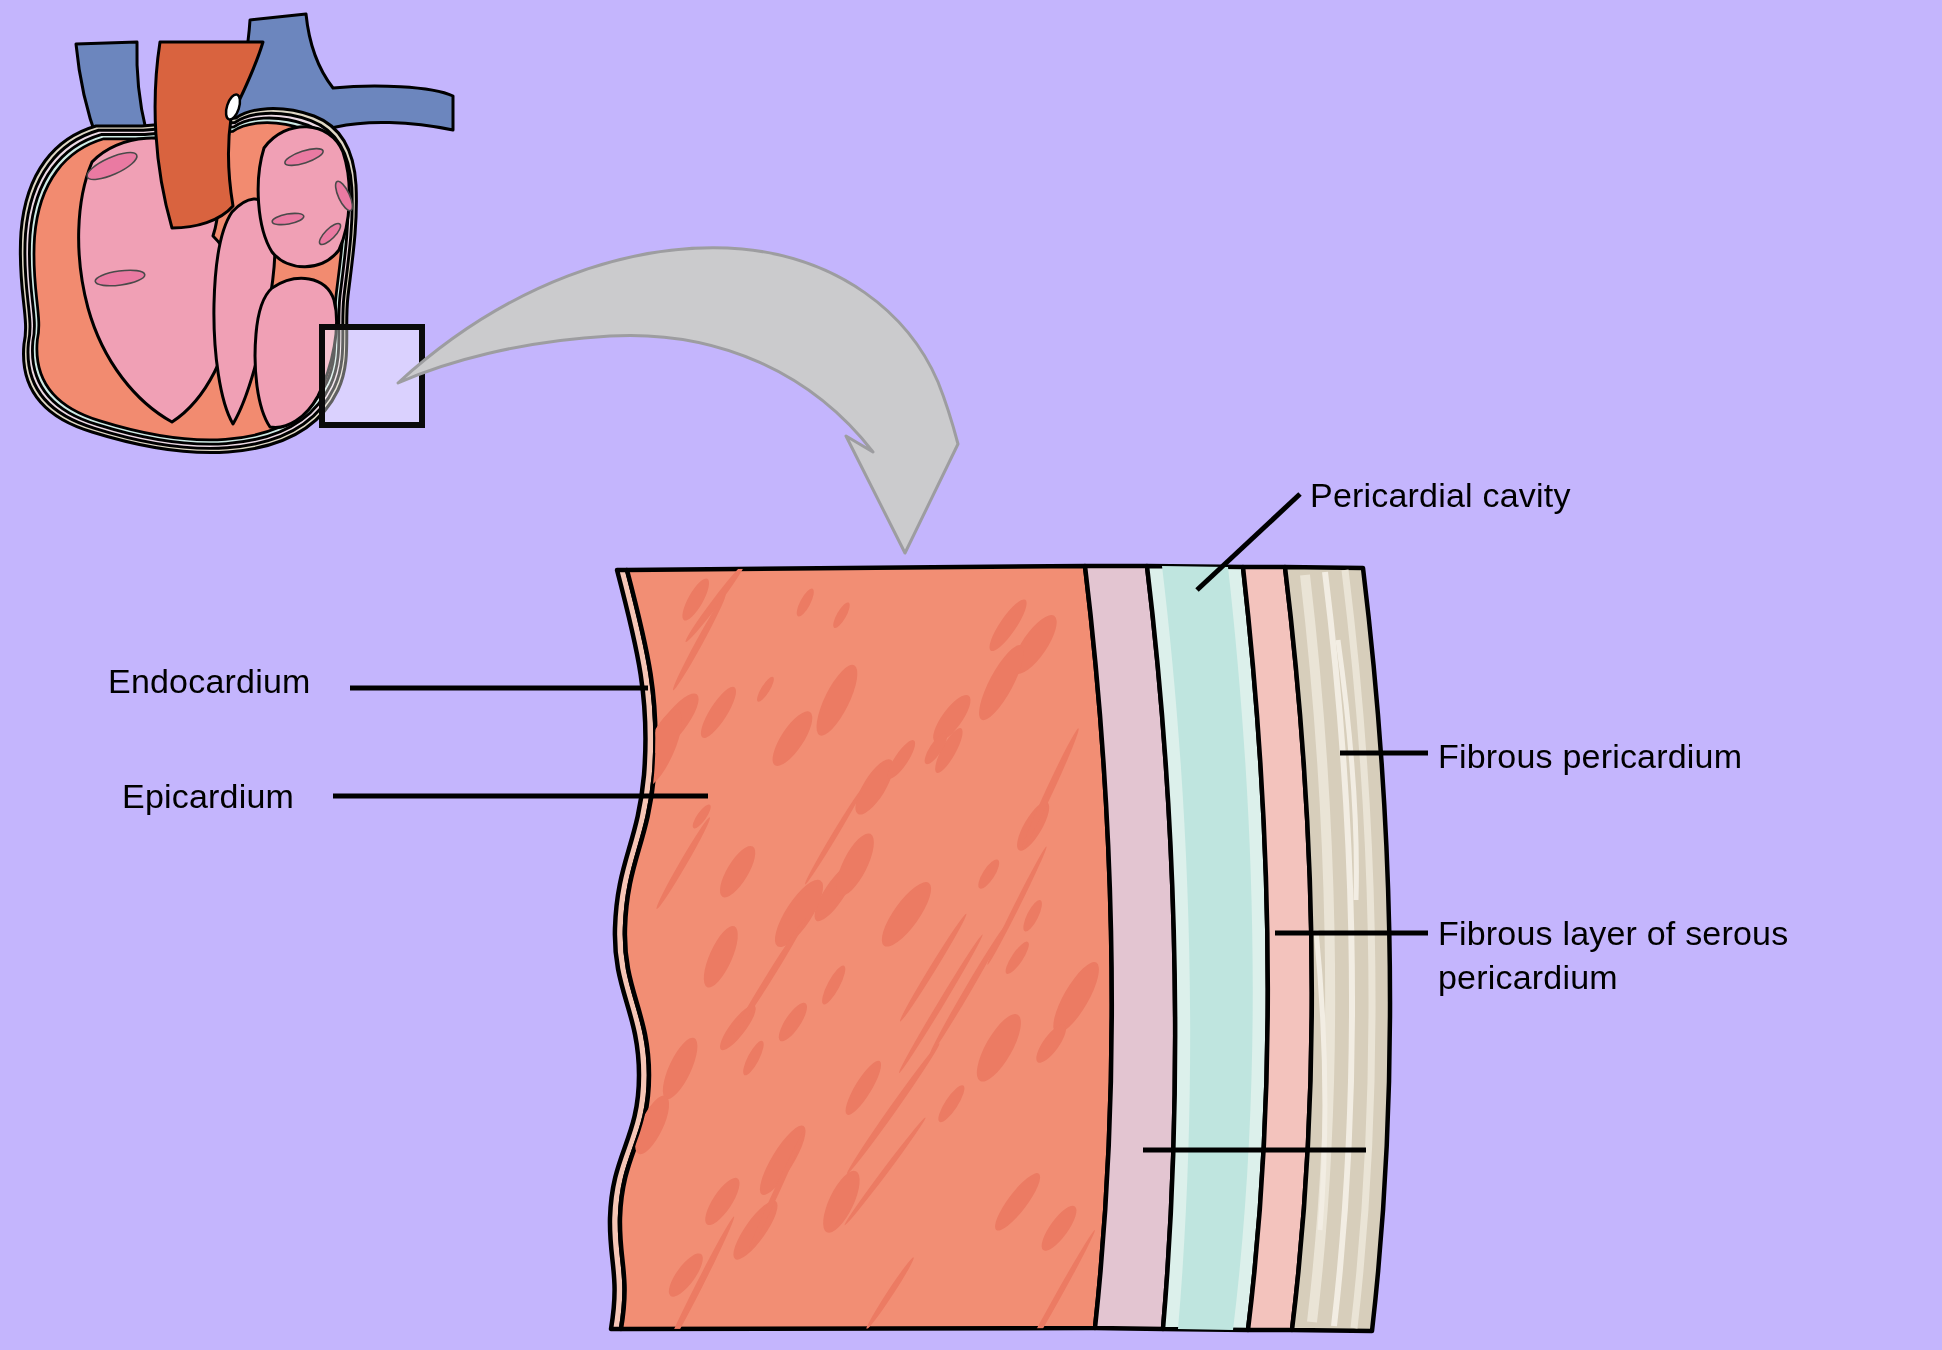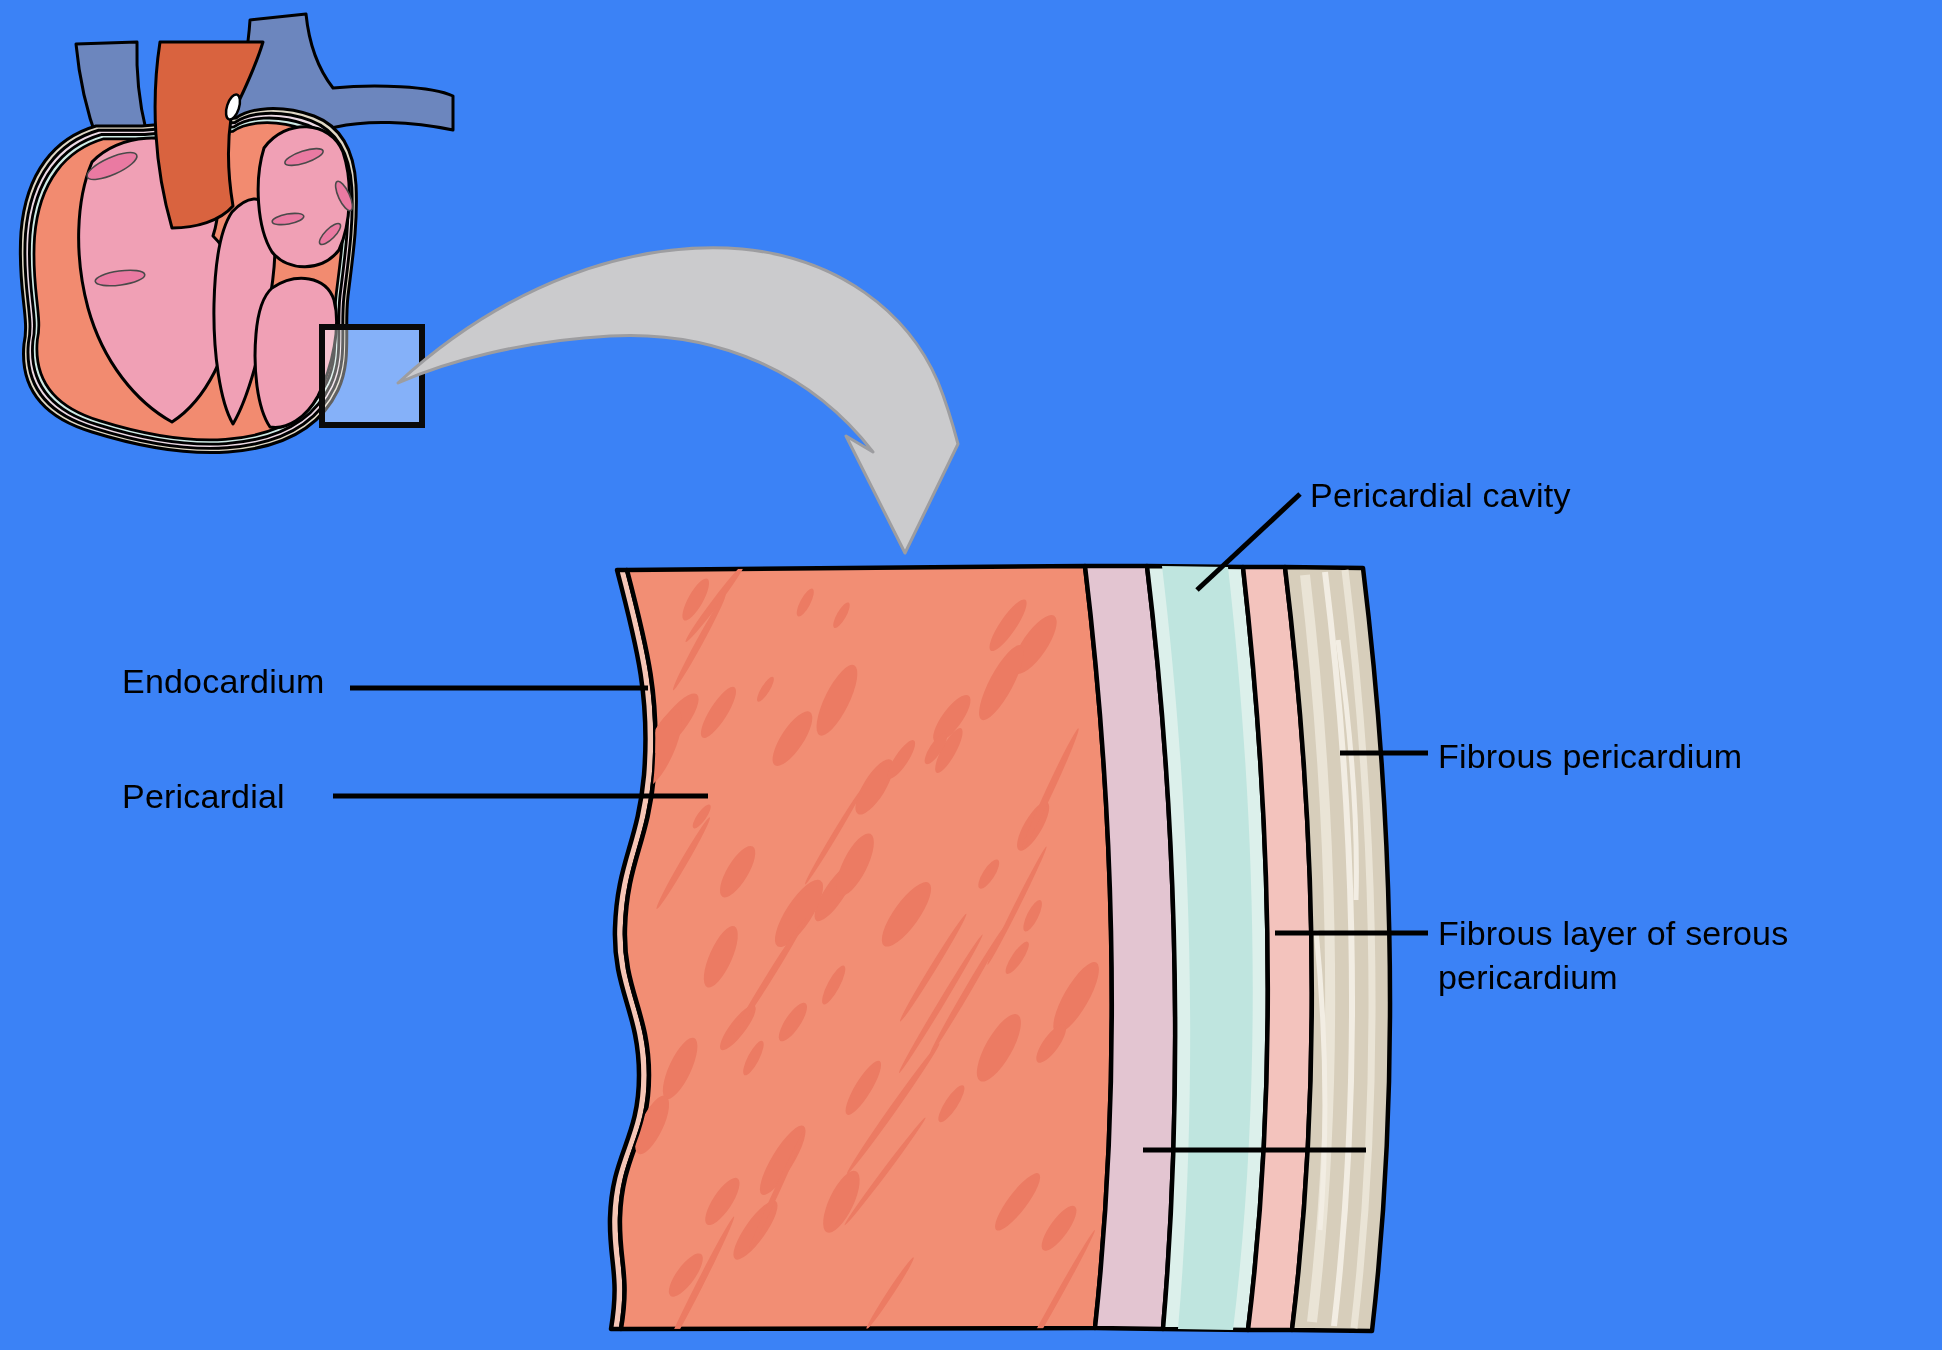--- a/index.html
+++ b/index.html
@@ -6,7 +6,7 @@
   .stage{
     position:relative;
     width:1942px;height:1350px;
-    background:#3b82f6;
+    background:#c4b5fd;
     overflow:hidden;
     font-family:"Liberation Sans", sans-serif;
   }

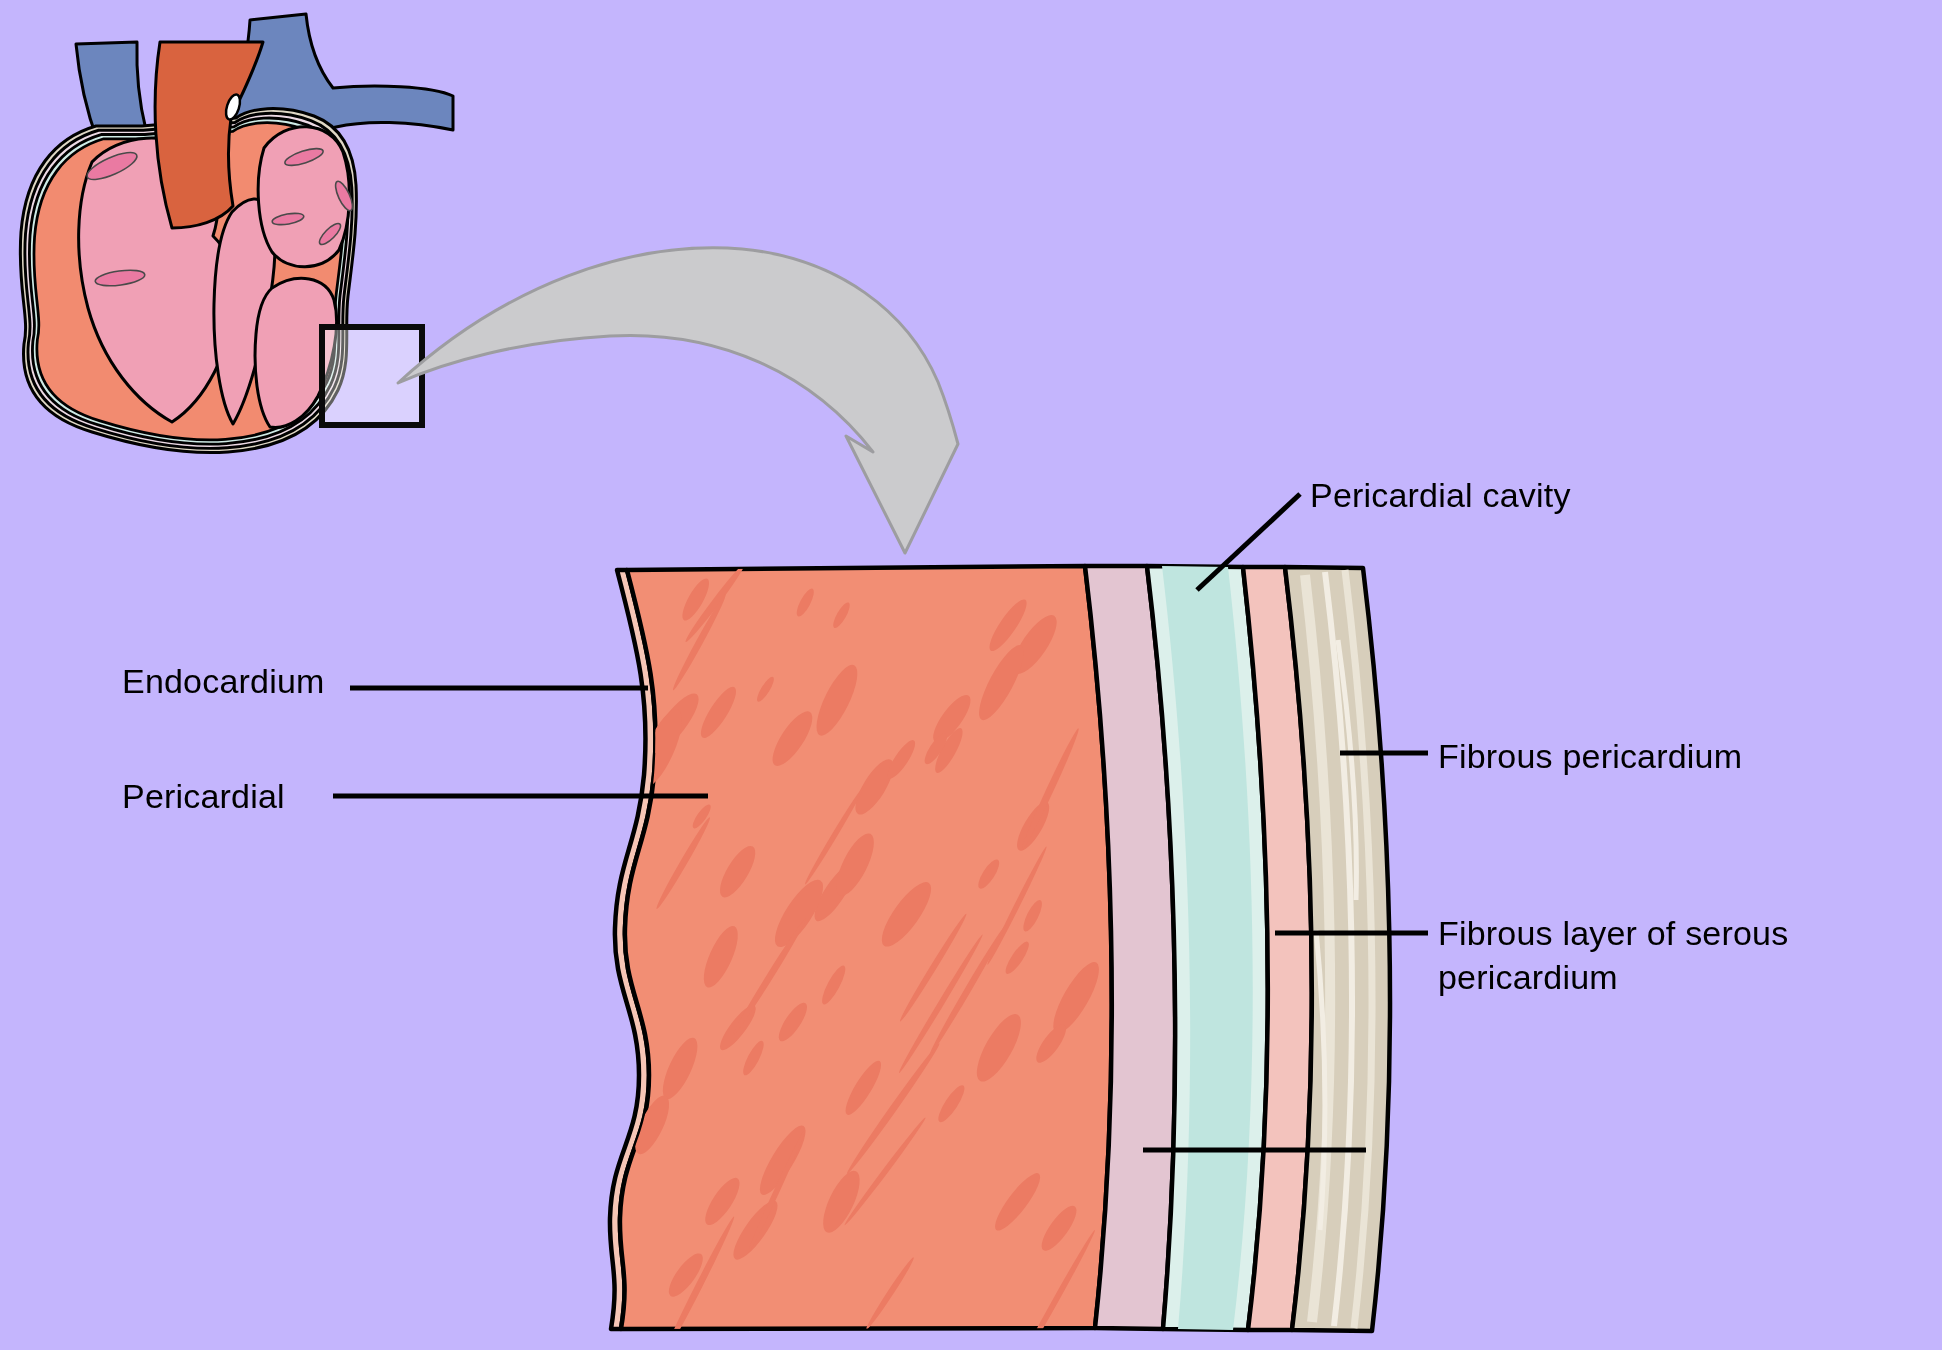--- a/index.html
+++ b/index.html
@@ -220,7 +220,7 @@
 
   <div class="lbl" style="left:1310px;top:473px;">Pericardial cavity</div>
 
-  <div class="lbl" style="left:122px;top:659px;text-align:center;">Endocardium</div>
+  <div class="lbl" style="left:108px;top:659px;text-align:center;">Endocardium</div>
 
   <div class="lbl" style="left:122px;top:774px;">Pericardial</div>
 

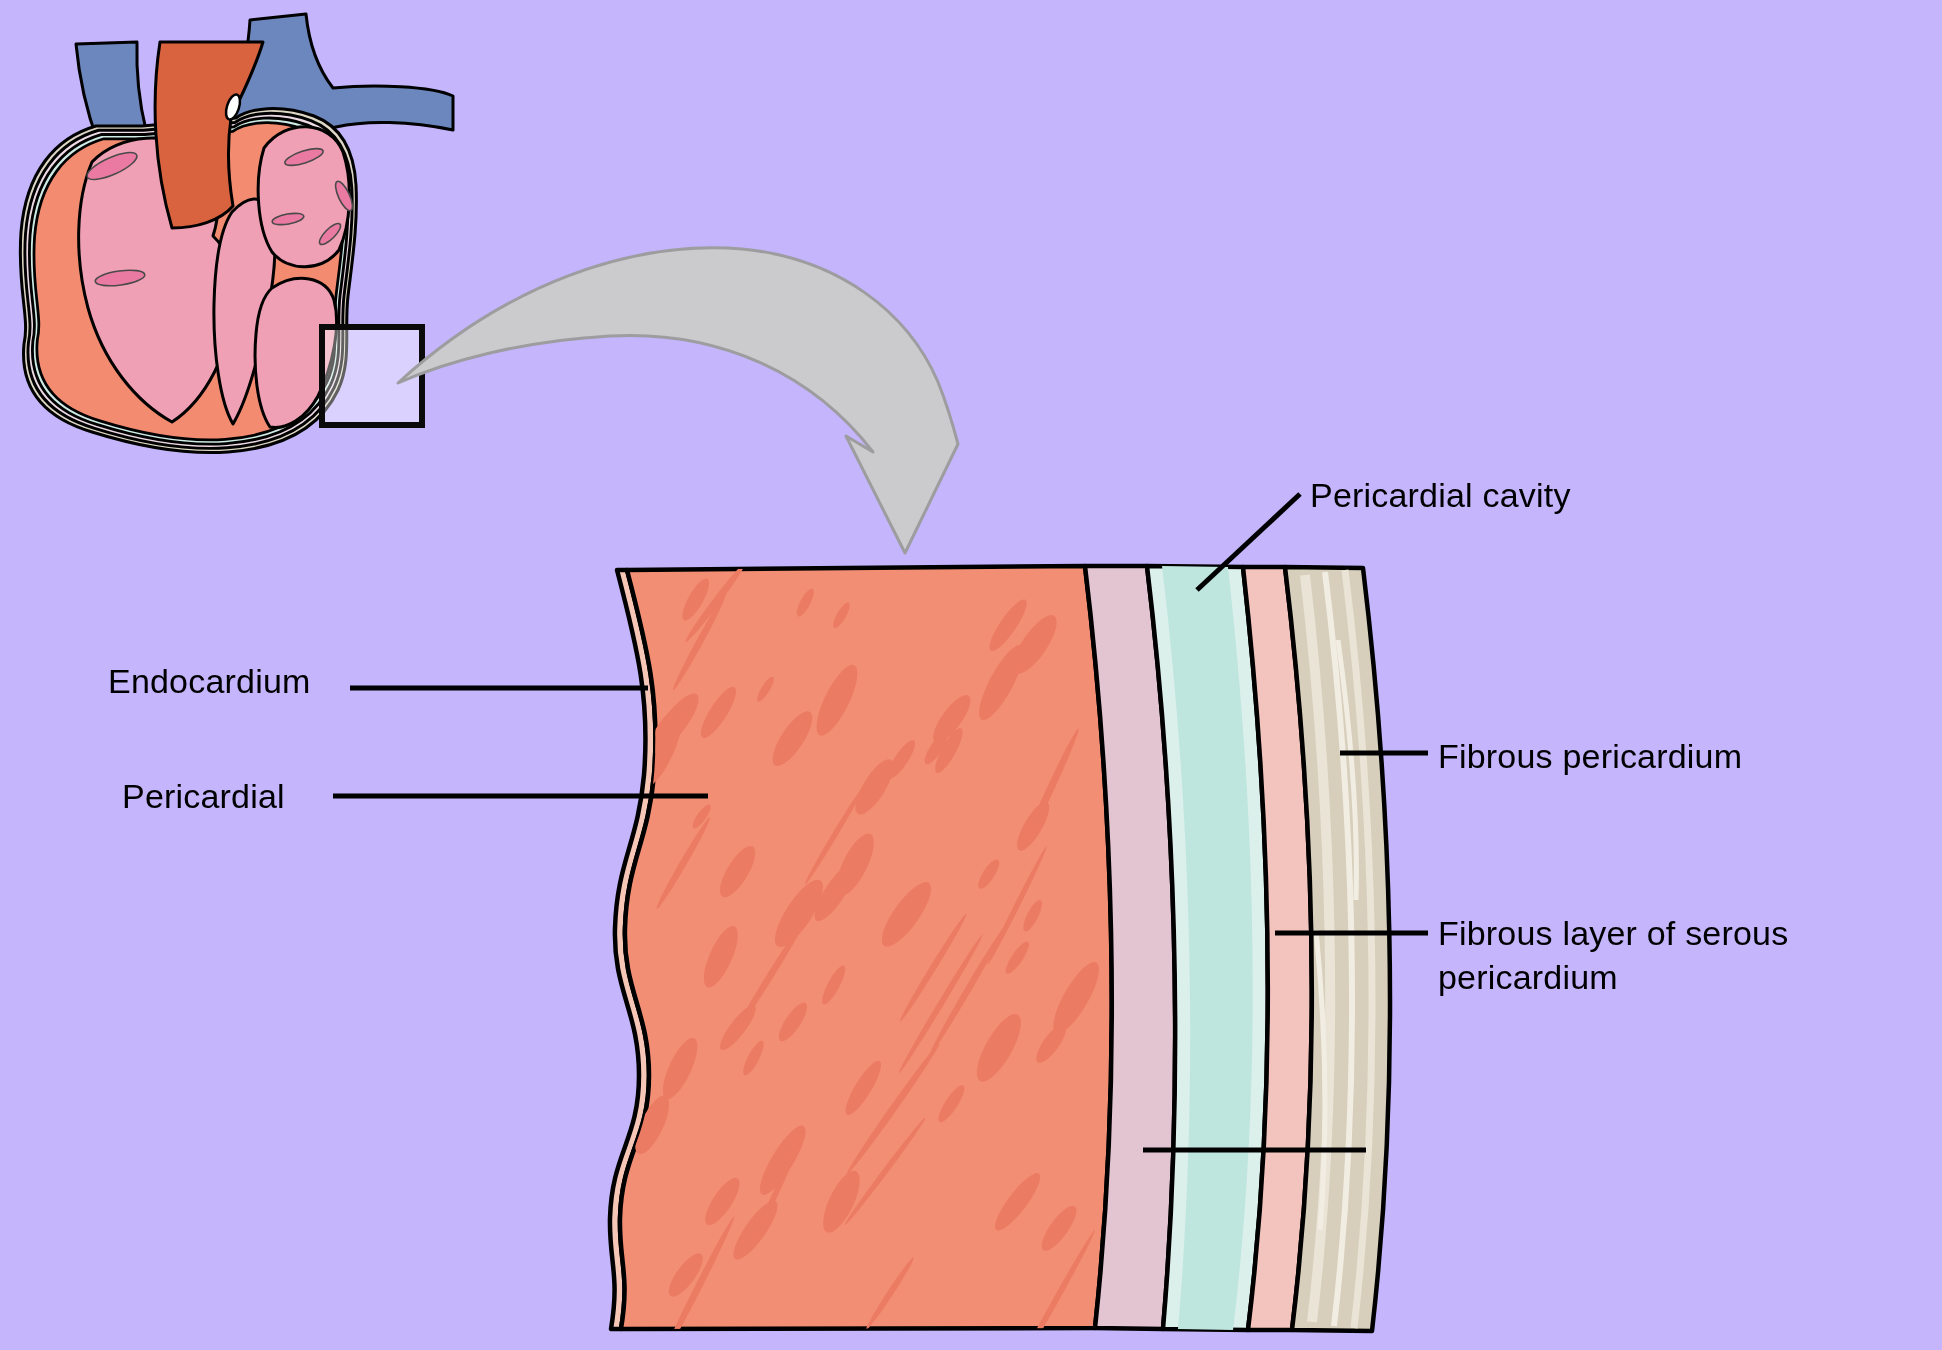--- a/index.html
+++ b/index.html
@@ -222,7 +222,7 @@
 
   <div class="lbl" style="left:108px;top:659px;text-align:center;">Endocardium</div>
 
-  <div class="lbl" style="left:122px;top:774px;">Pericardial</div>
+  <div class="lbl" style="left:122px;top:774px;">Epicardium</div>
 
   <div class="lbl" style="left:1438px;top:734px;">Fibrous pericardium</div>
 

